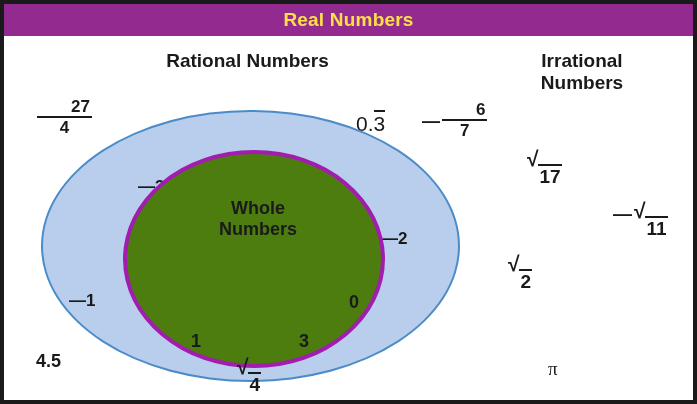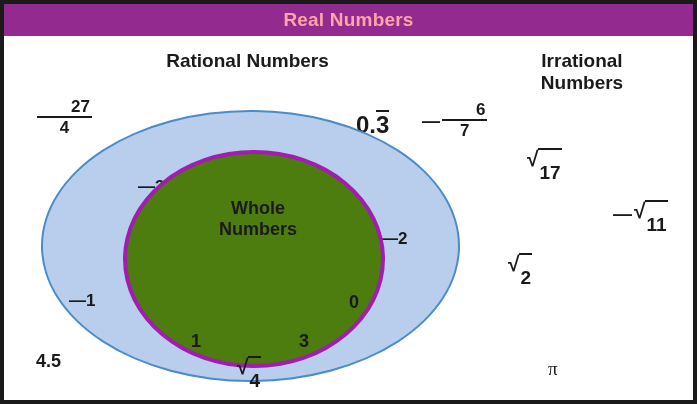--- a/index.html
+++ b/index.html
@@ -34,7 +34,7 @@
     justify-content: center;
   }
   .header-title {
-    color: #fca5a5;
+    color: #fde047;
     font-size: 19px;
     font-weight: bold;
     letter-spacing: 0.2px;

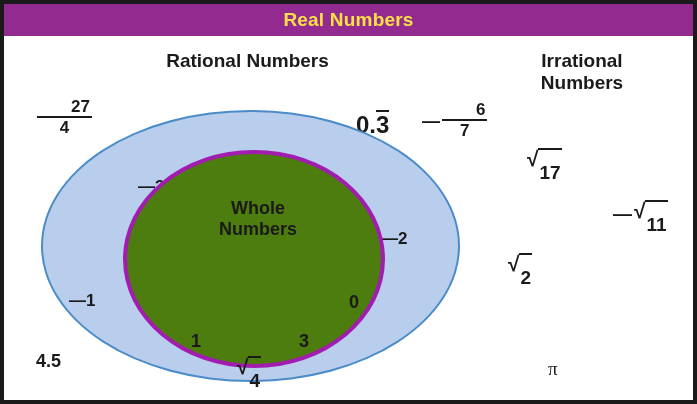--- a/index.html
+++ b/index.html
@@ -186,8 +186,8 @@
   .repeat-dec {
     position: absolute;
     color: #1a1a1a;
-    font-weight: bold;
-    font-size: 24px;
+    font-weight: normal;
+    font-size: 21px;
     font-family: "Liberation Sans", sans-serif;
     line-height: 1;
     white-space: nowrap;

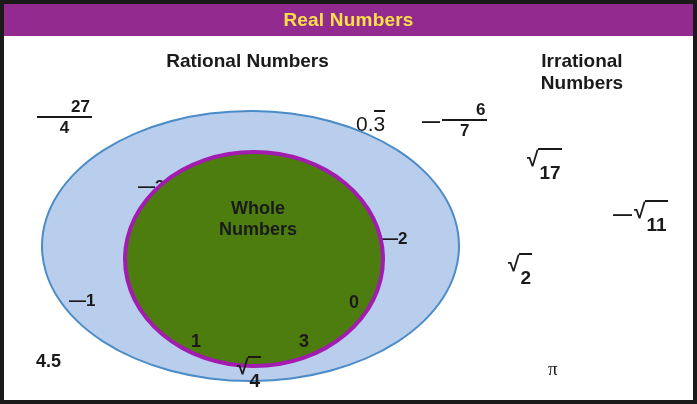--- a/index.html
+++ b/index.html
@@ -236,8 +236,8 @@
   }
   .radicand {
     position: relative;
-    padding: 12px 1px;
-    top: 2px;
+    padding: 0 1px;
+    top: 18px;
   }
   .radicand::before {
     content: "";

